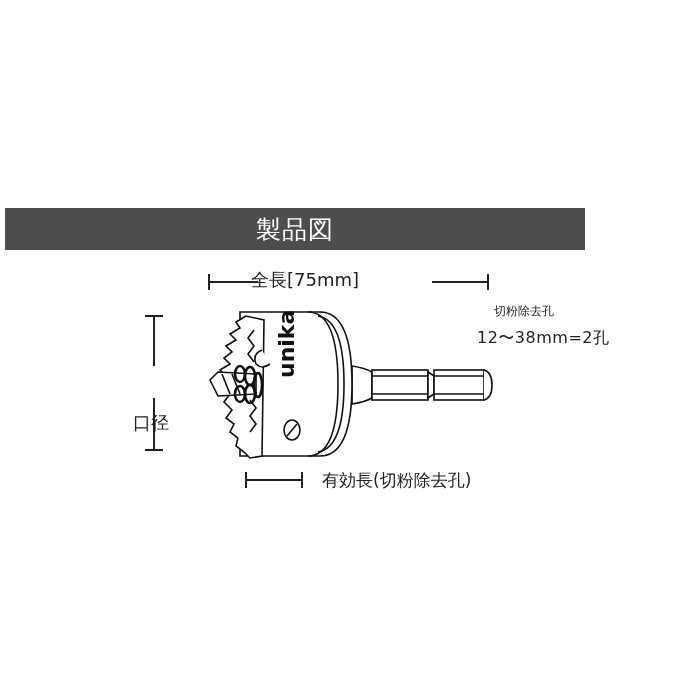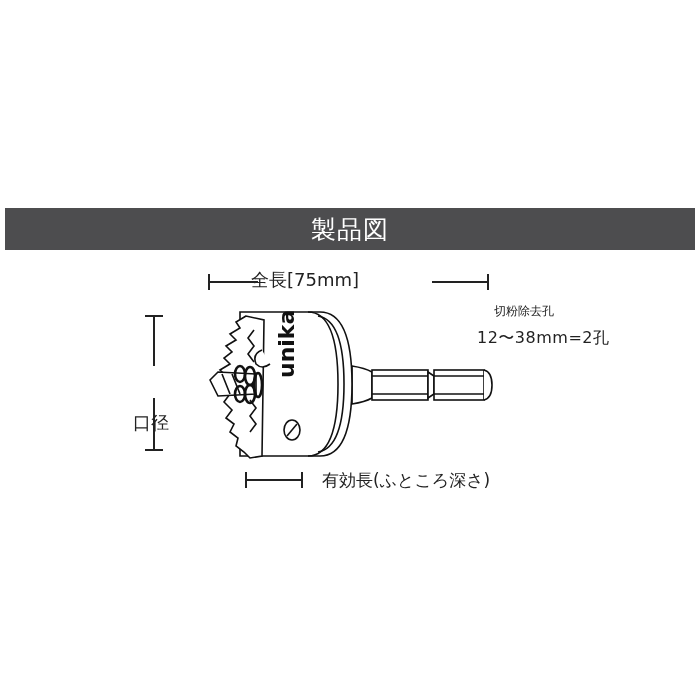--- a/index.html
+++ b/index.html
@@ -5,7 +5,7 @@
   html, body { margin:0; padding:0; background:#ffffff; }
   body { width:700px; height:700px; position:relative; overflow:hidden;
          font-family:"DejaVu Sans", sans-serif; color:#222; }
-  .banner { position:absolute; left:5px; top:208px; width:690px; height:42px;
+  .banner { position:absolute; left:5px; top:208px; width:580px; height:42px;
             background:#4d4d4f; display:flex; align-items:center; justify-content:center; }
   .banner-title { color:#ffffff; font-size:25px; letter-spacing:1px; }
   .label { position:absolute; white-space:nowrap; color:#222; }

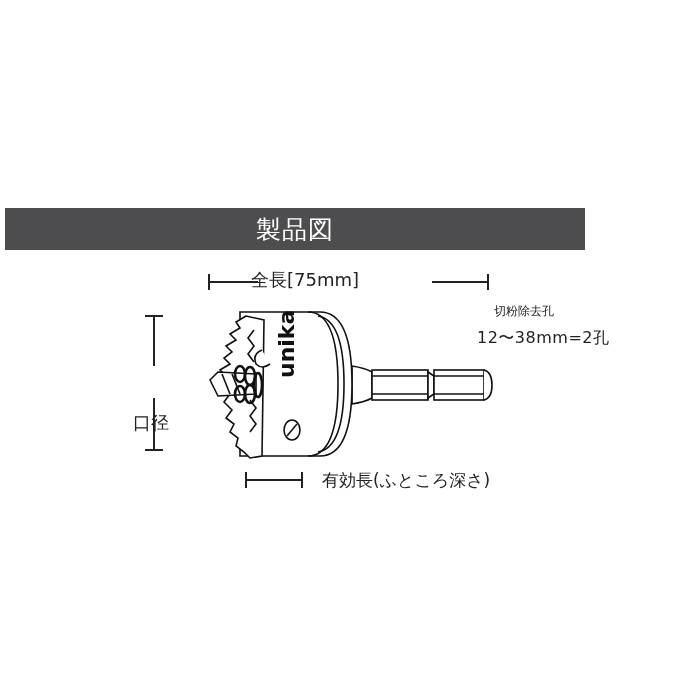--- a/index.html
+++ b/index.html
@@ -89,6 +89,6 @@
 <span class="label chip-title">切粉除去孔</span>
 <span class="label chip-detail">12〜38mm=2孔</span>
 <span class="label diameter-label">口径</span>
-<span class="label effective-label">有効長(ふところ深さ)</span>
+<span class="label effective-label">有効長(切粉除去孔)</span>
 
 </body></html>

